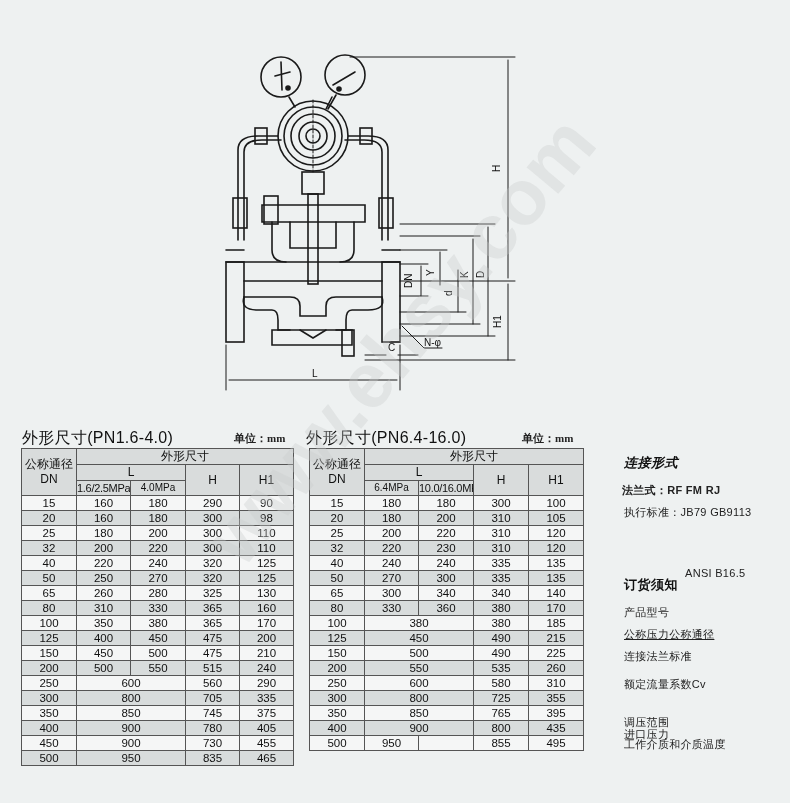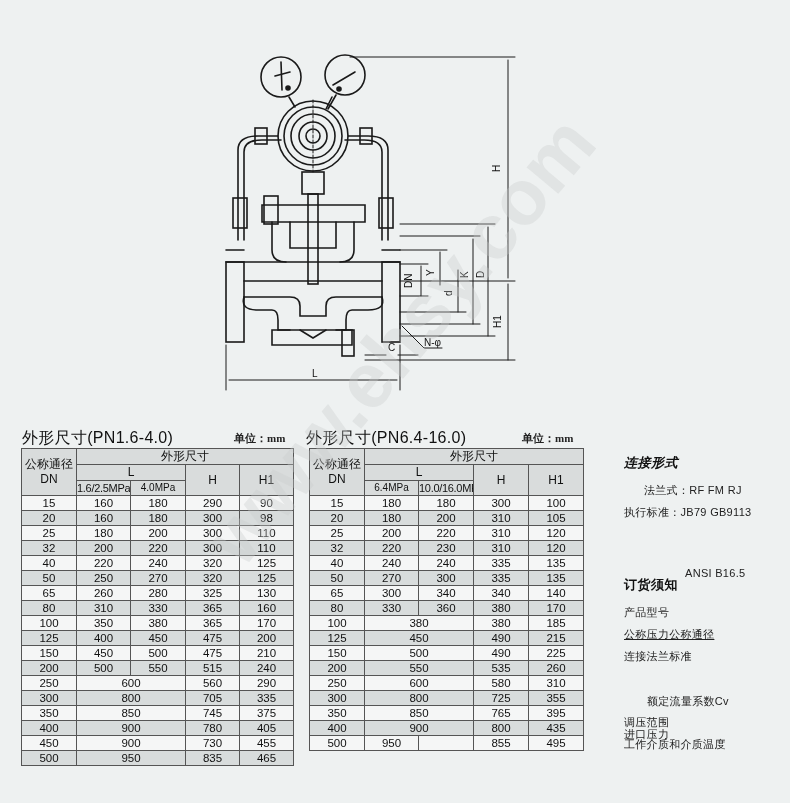--- a/index.html
+++ b/index.html
@@ -433,7 +433,7 @@
 </table>
 
 <div class="side-title" style="left:624px; top:454px;font-style:italic;">连接形式</div>
-<div class="side-line" style="left:644px; top:483px;">法兰式：RF FM RJ</div>
+<div class="side-line" style="left:622px; top:483px;font-weight:bold;">法兰式：RF FM RJ</div>
 <div class="side-line" style="left:624px; top:505px;">执行标准：JB79  GB9113</div>
 <div class="side-line" style="left:685px; top:527px;margin-top:40px;">ANSI  B16.5</div>
 

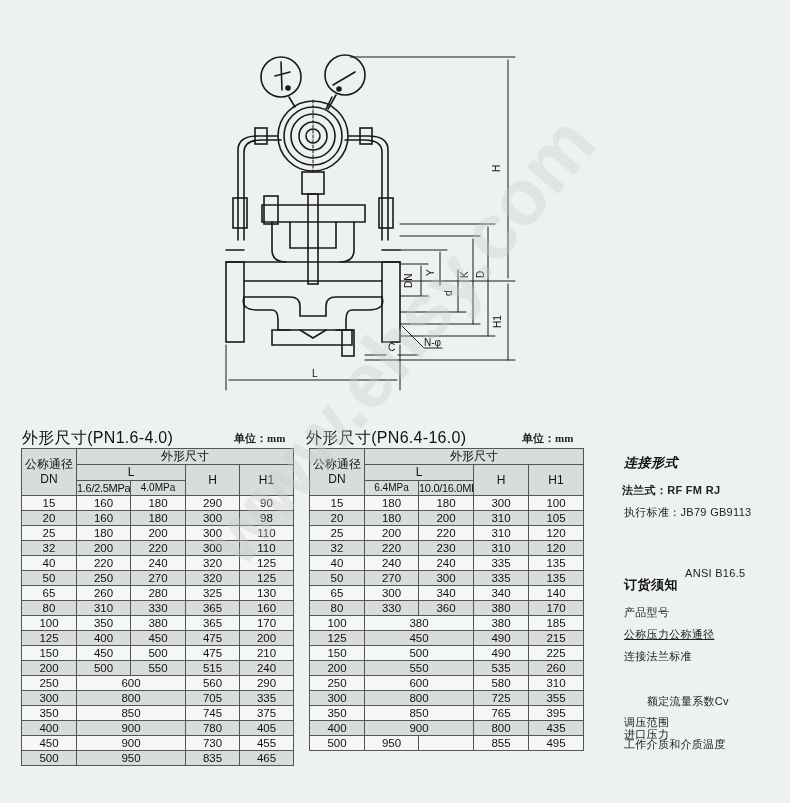--- a/index.html
+++ b/index.html
@@ -442,7 +442,7 @@
     <div class="side-line" style="left: 624px; top: 605px;">产品型号</div>
     <div class="side-line" style="left: 624px; top: 627px; text-decoration: underline;">公称压力公称通径</div>
     <div class="side-line" style="left: 624px; top: 649px;">连接法兰标准</div>
-    <div class="side-line" style="left: 624px; top: 694px; margin-left: 23px;">额定流量系数Cv</div>
+    <div class="side-line" style="left: 624px; top: 677px;">额定流量系数Cv</div>
     <div class="side-line" style="left: 624px; top: 727px;">进口压力</div>
     <div class="side-line" style="left: 624px; top: 715px;">调压范围</div>
     <div class="side-line" style="left: 624px; top: 737px;">工作介质和介质温度</div>

